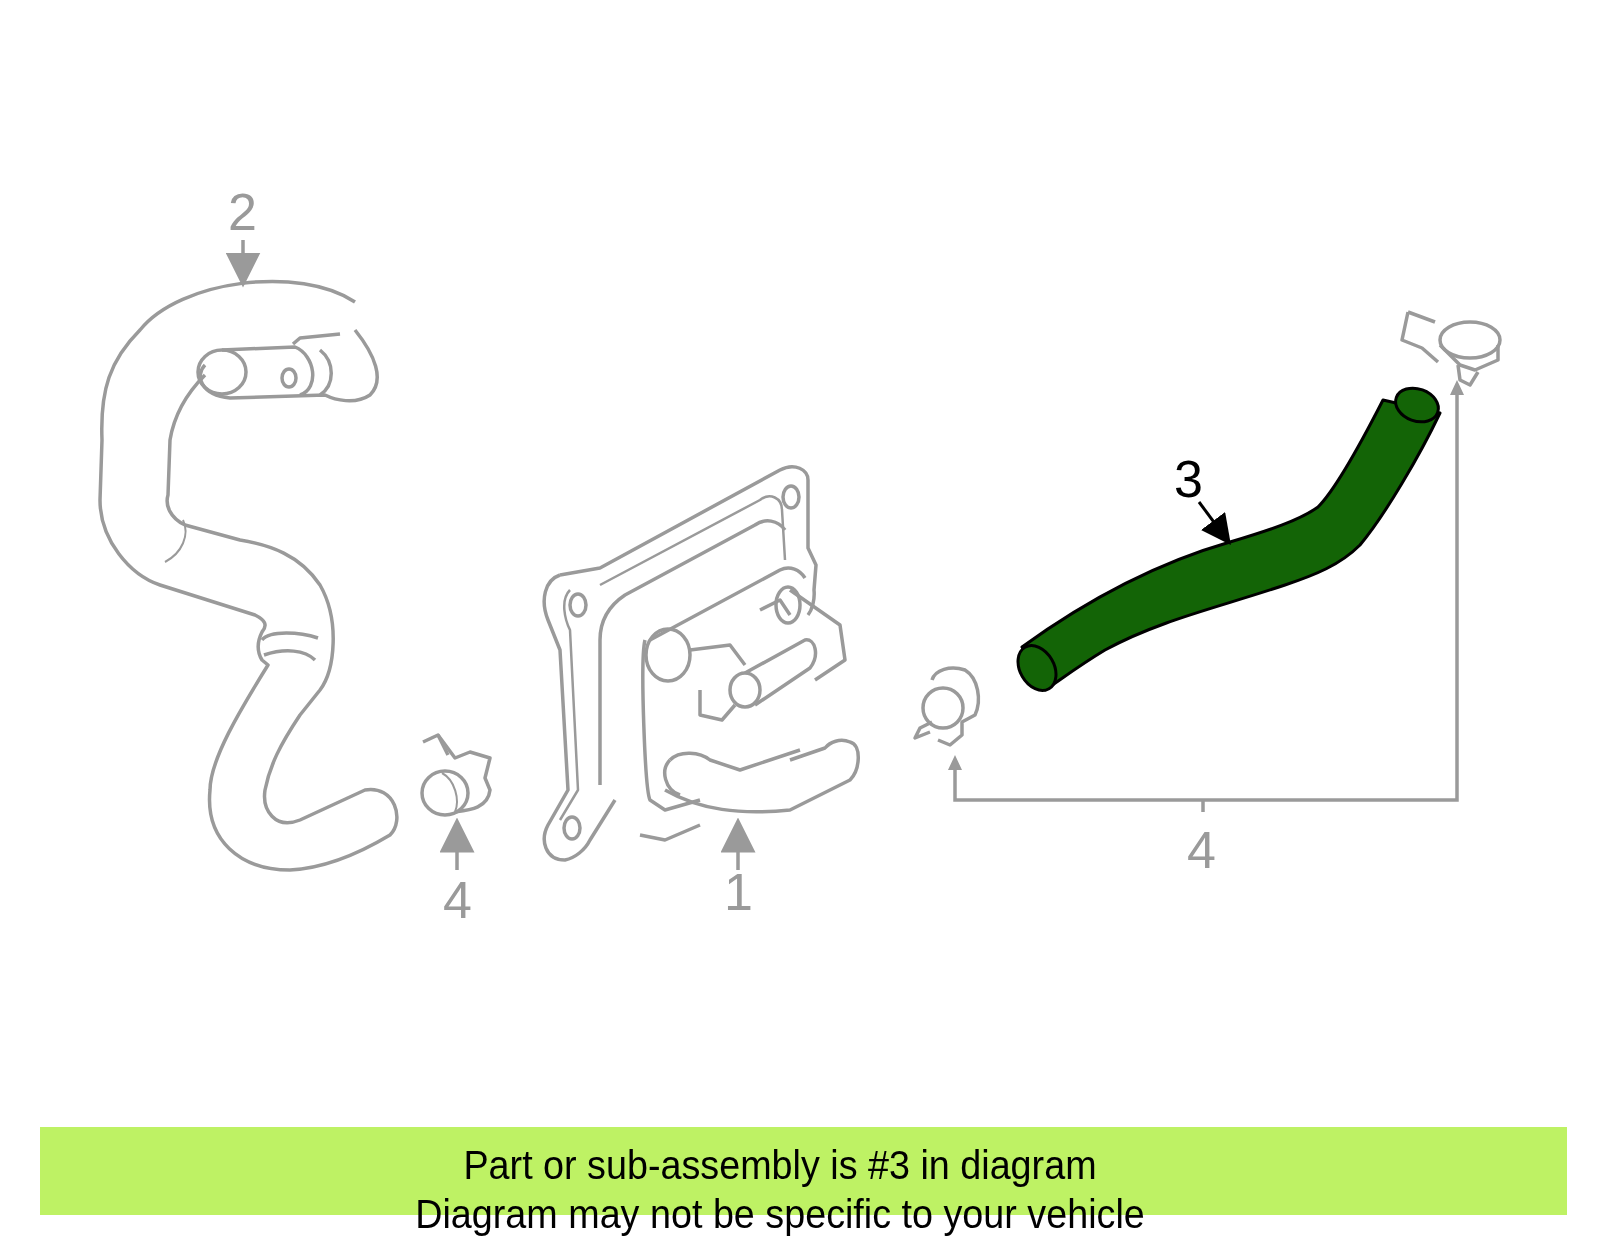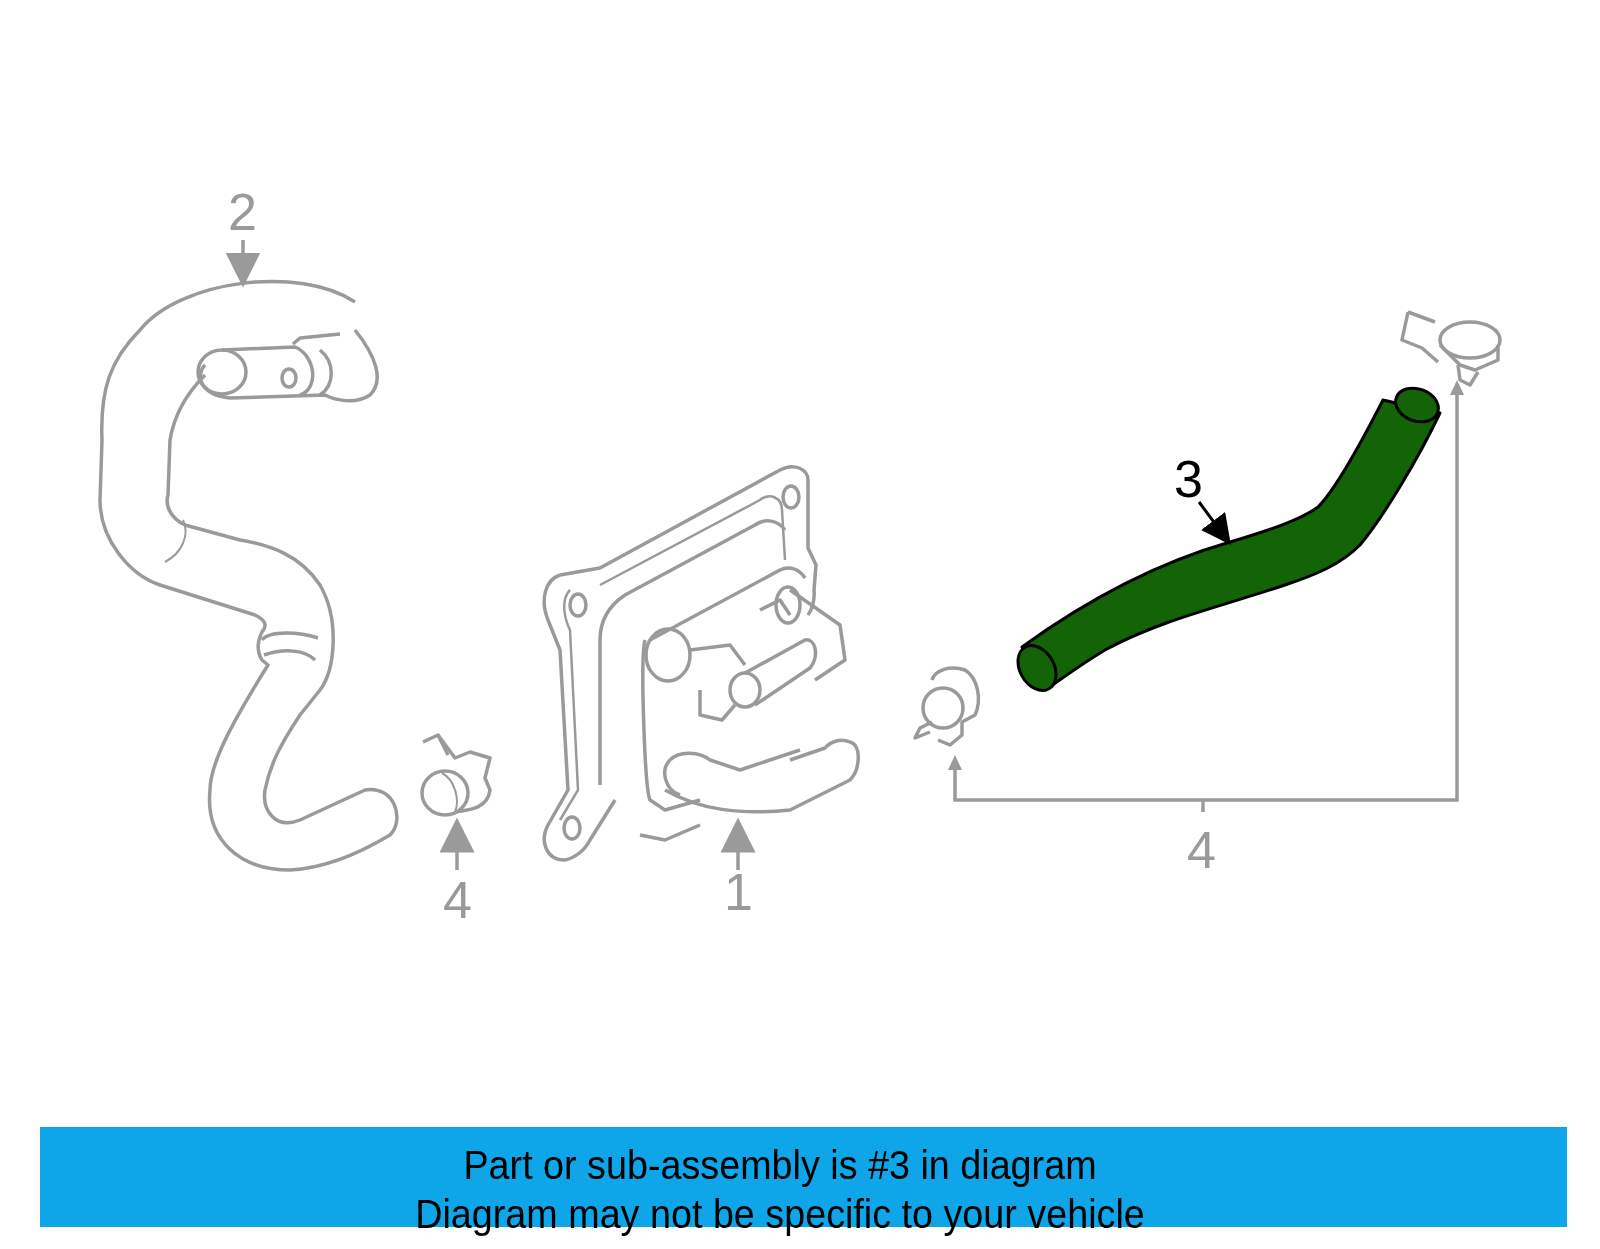--- a/index.html
+++ b/index.html
@@ -8,7 +8,7 @@
   .callout { font-family:"Liberation Sans", sans-serif; font-size:52px; }
   .callout-gray { fill:#9a9a9a; }
   .callout-black { fill:#000000; }
-  #banner { position:absolute; left:40px; top:1127px; width:1527px; height:100px; background:#0ea5e9; }
+  #banner { position:absolute; left:40px; top:1127px; width:1527px; height:88px; background:#bef264; }
   #banner .line { position:absolute; left:0; width:1480px; text-align:center; color:#000; font-size:41px; line-height:46px; transform:scaleX(0.92); transform-origin:center; }
   #banner .l1 { top:15px; }
   #banner .l2 { top:64px; }

